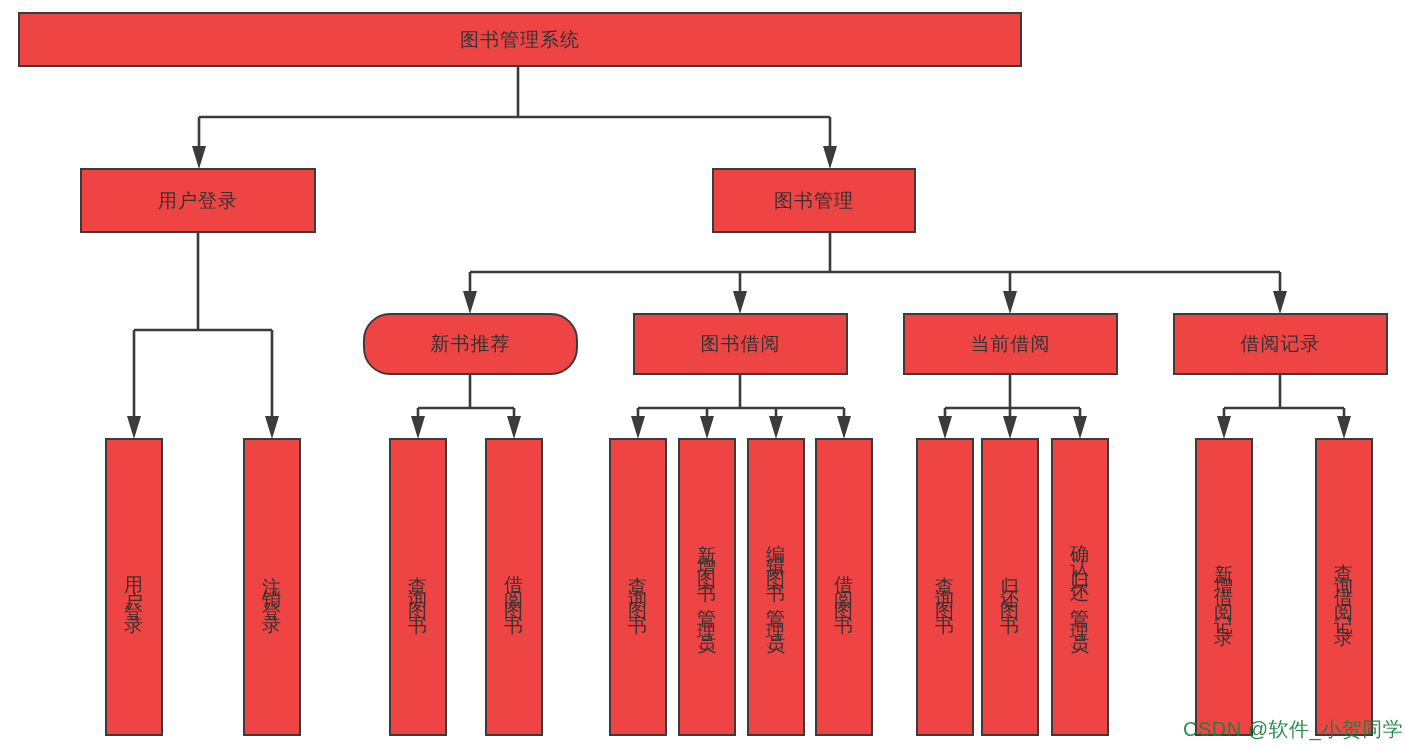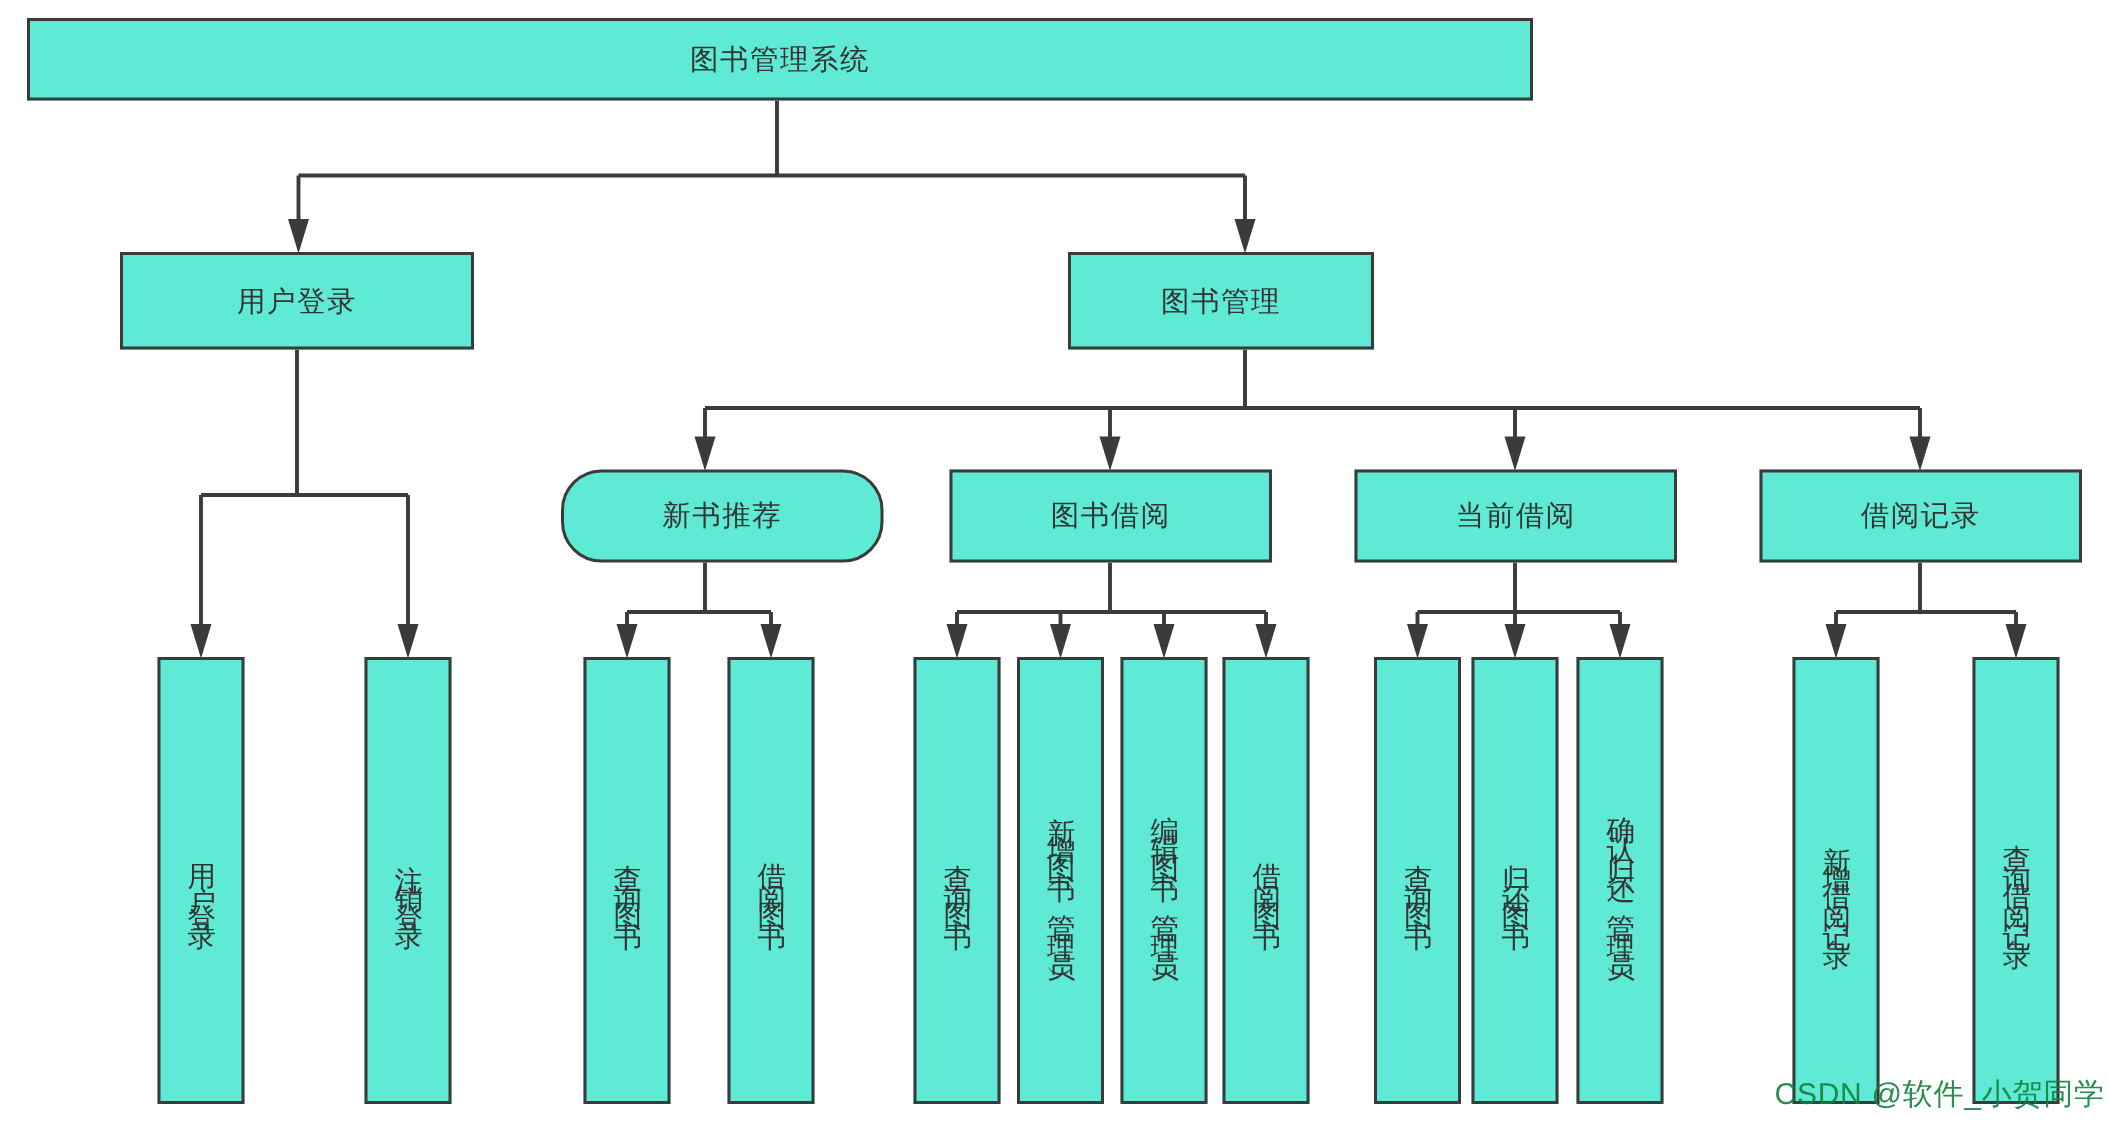--- a/index.html
+++ b/index.html
@@ -29,7 +29,7 @@
   .node {
     position: absolute;
     box-sizing: border-box;
-    background: #5eead4;
+    background: #ef4444;
     border: 2.6px solid #3b3b3b;
     display: flex;
     align-items: center;

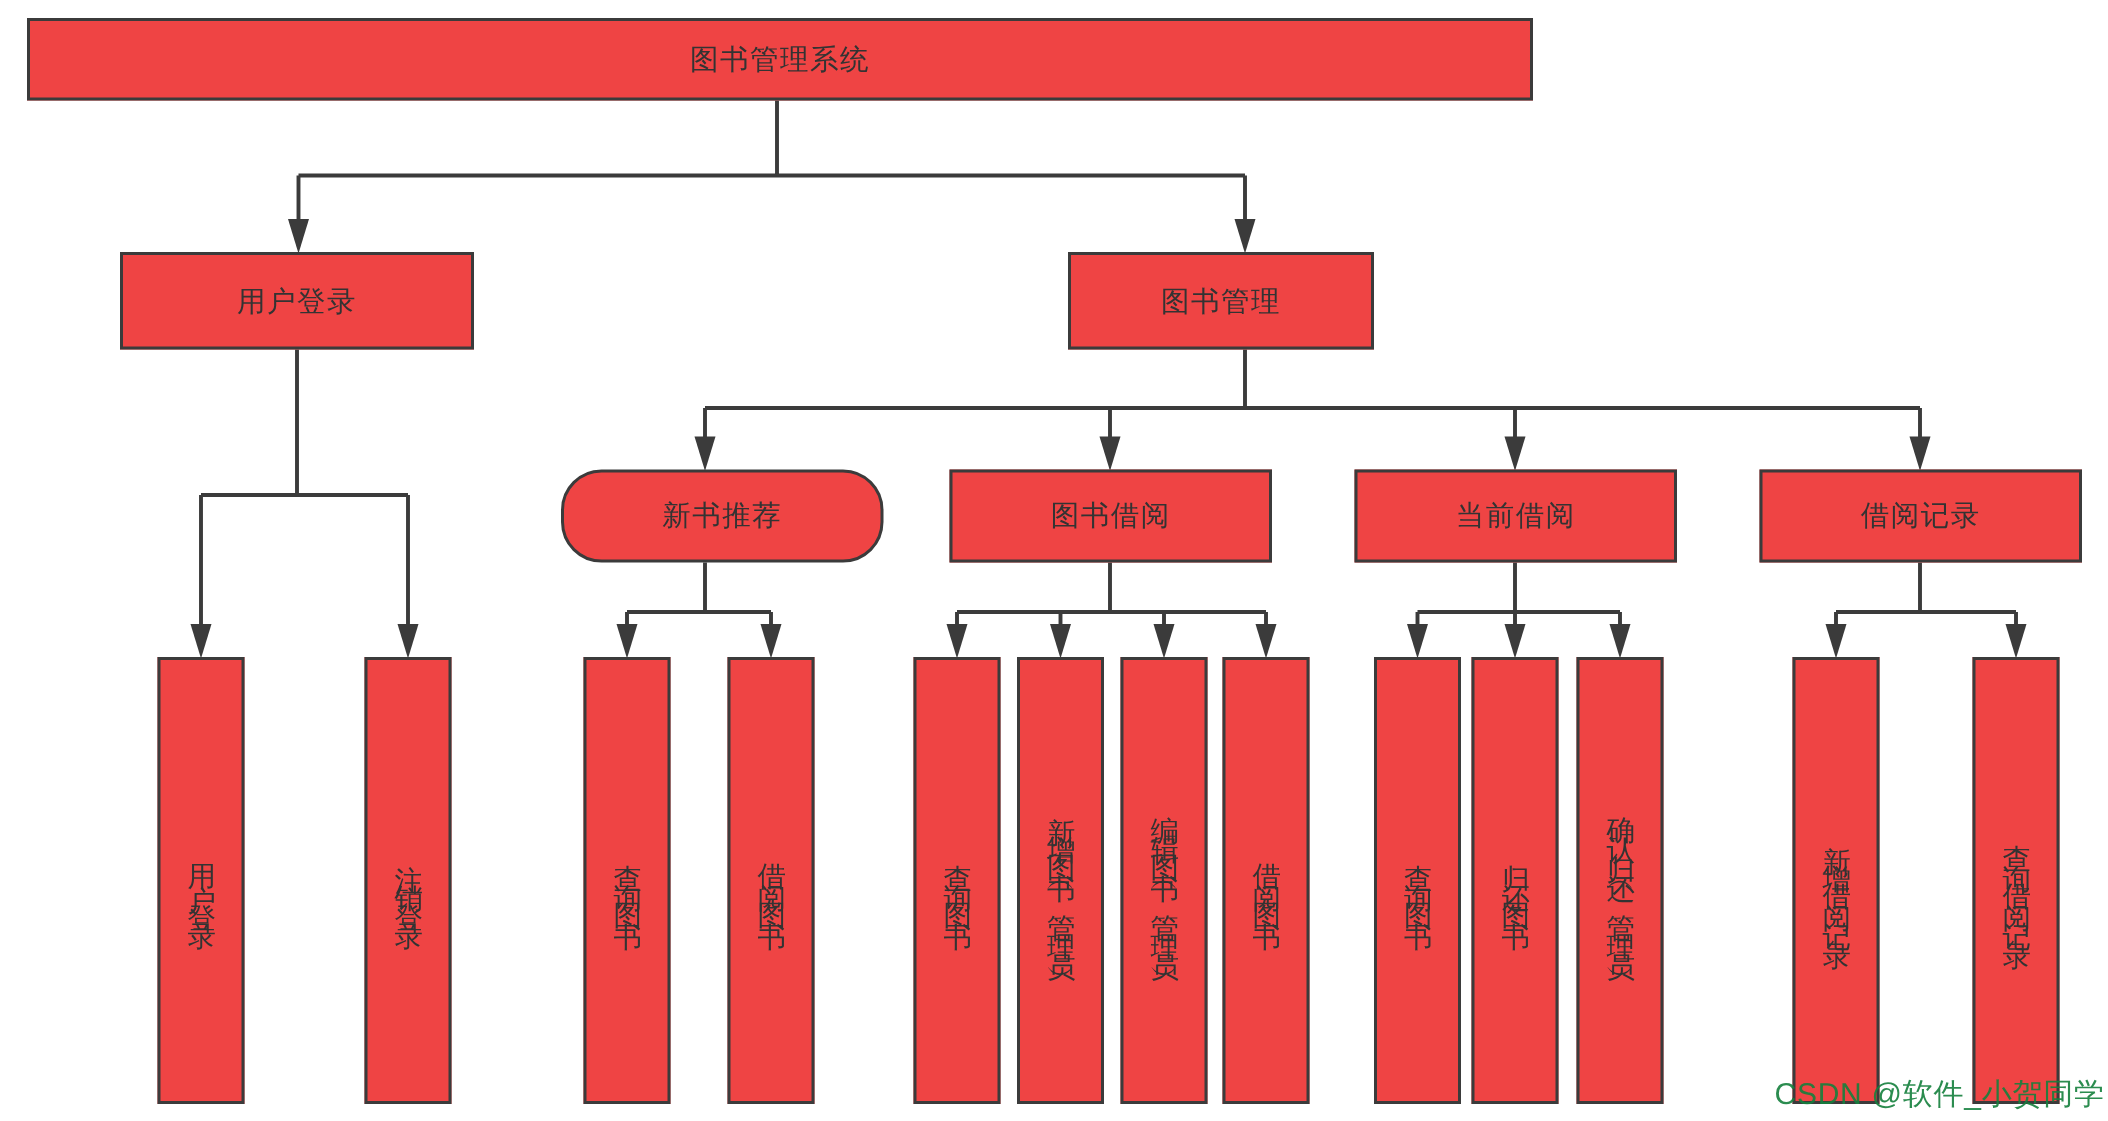--- a/index.html
+++ b/index.html
@@ -53,7 +53,7 @@
   .n-bmg    { left: 712px; top: 168px; width: 204px; height: 65px; }
   
   .lv3      { top: 313px; width: 215px; height: 62px; }
-  .n-nbr    { left: 374px; border-radius: 27px; }
+  .n-nbr    { left: 363px; border-radius: 27px; }
   .n-bbw    { left: 633px; }
   .n-cbw    { left: 903px; }
   .n-brd    { left: 1173px; }

